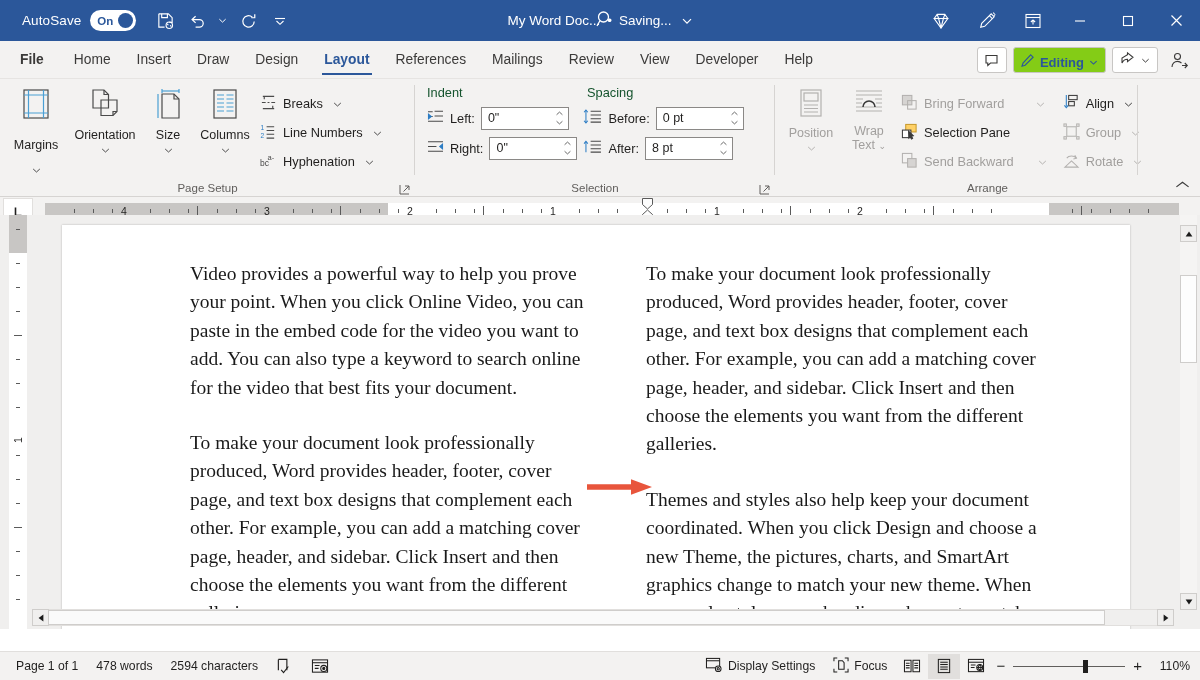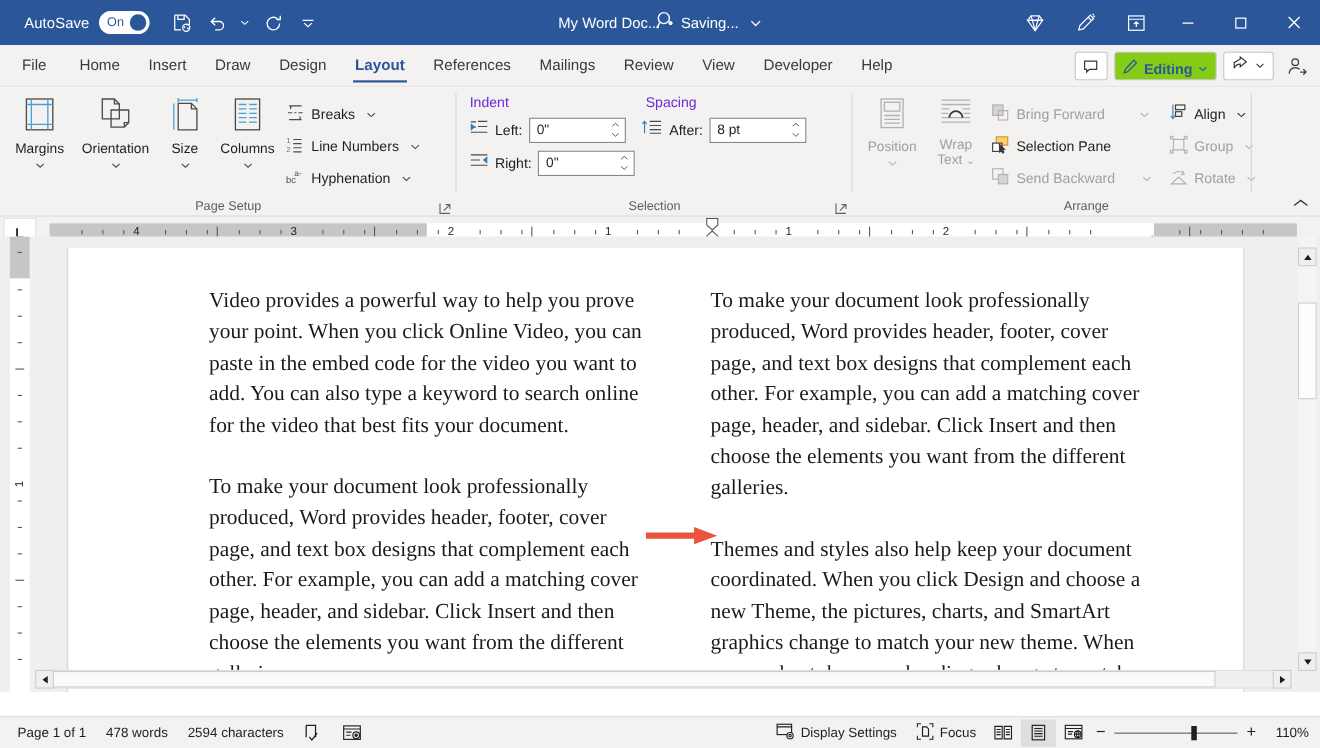--- a/index.html
+++ b/index.html
@@ -35,7 +35,7 @@
     display: flex; align-items: center;
   }
   .toggle .on-text {
-    font-size: 11.5px; color: #2b579a; font-weight: 400;
+    font-size: 11.5px; color: #2b579a; font-weight: 700;
     margin-left: 7px;
   }
   .toggle .knob {

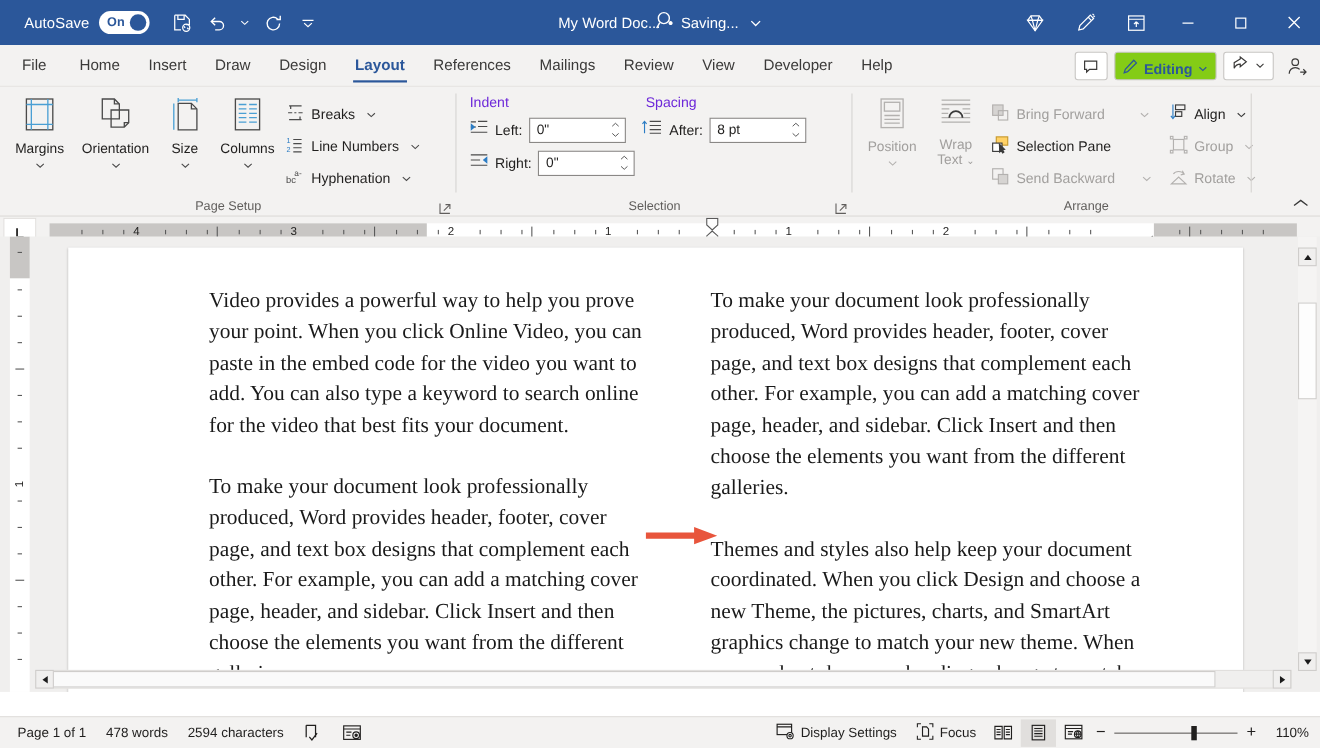--- a/index.html
+++ b/index.html
@@ -91,7 +91,7 @@
     position: relative;
     white-space: nowrap;
   }
-  .tab:first-child { padding-left: 20px; padding-right: 17px; }
+  .tab:first-child { padding-left: 20px; padding-right: 17px; font-weight: bold; }
   .tab.active { font-weight: bold; color: #2b579a; }
   .tab.active::after {
     content: ""; position: absolute;

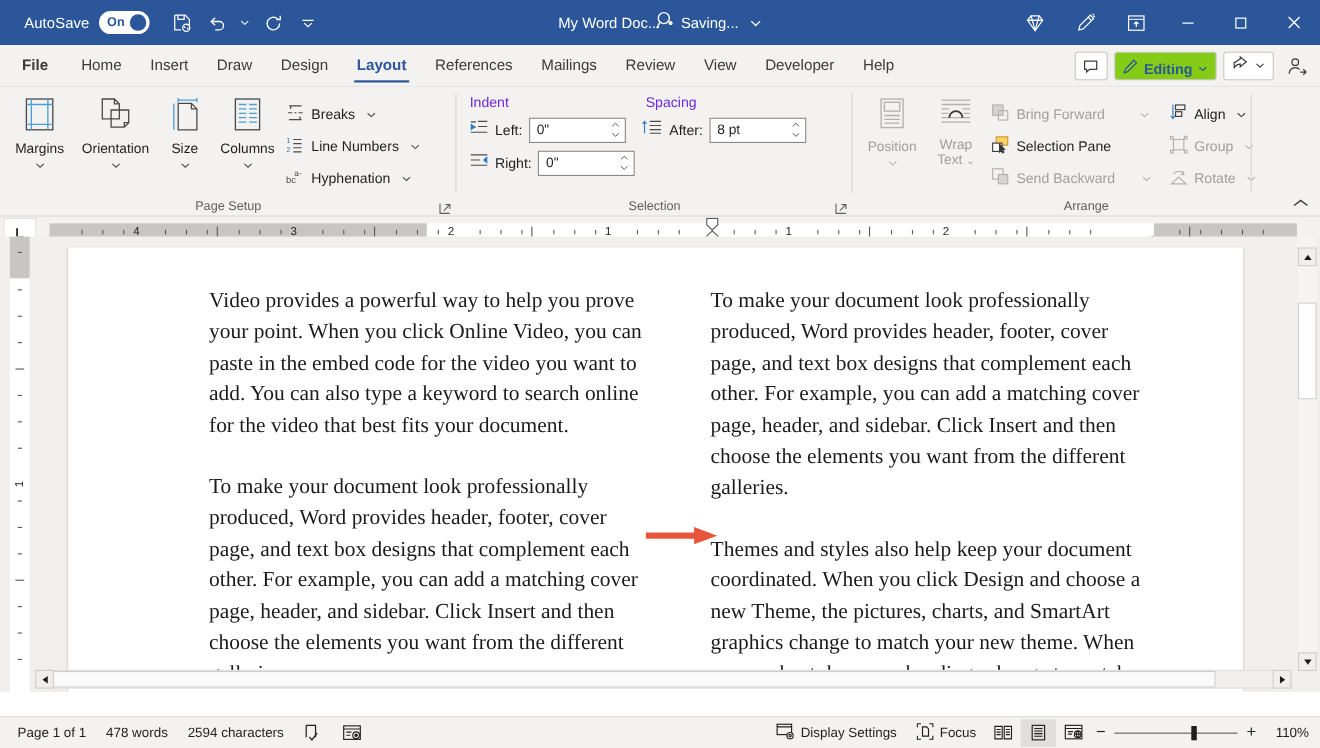--- a/index.html
+++ b/index.html
@@ -182,7 +182,7 @@
   .small-btn.disabled { color: #a19f9d; }
   .small-btn .chev { margin-left: 4px; }
   .sub-label {
-    font-size: 12.8px; color: #6d28d9;
+    font-size: 12.8px; color: #14532d;
   }
   .spin-row { display: flex; align-items: center; height: 30px; gap: 6px; }
   .spin-label { font-size: 12.8px; color: #201f1e; }

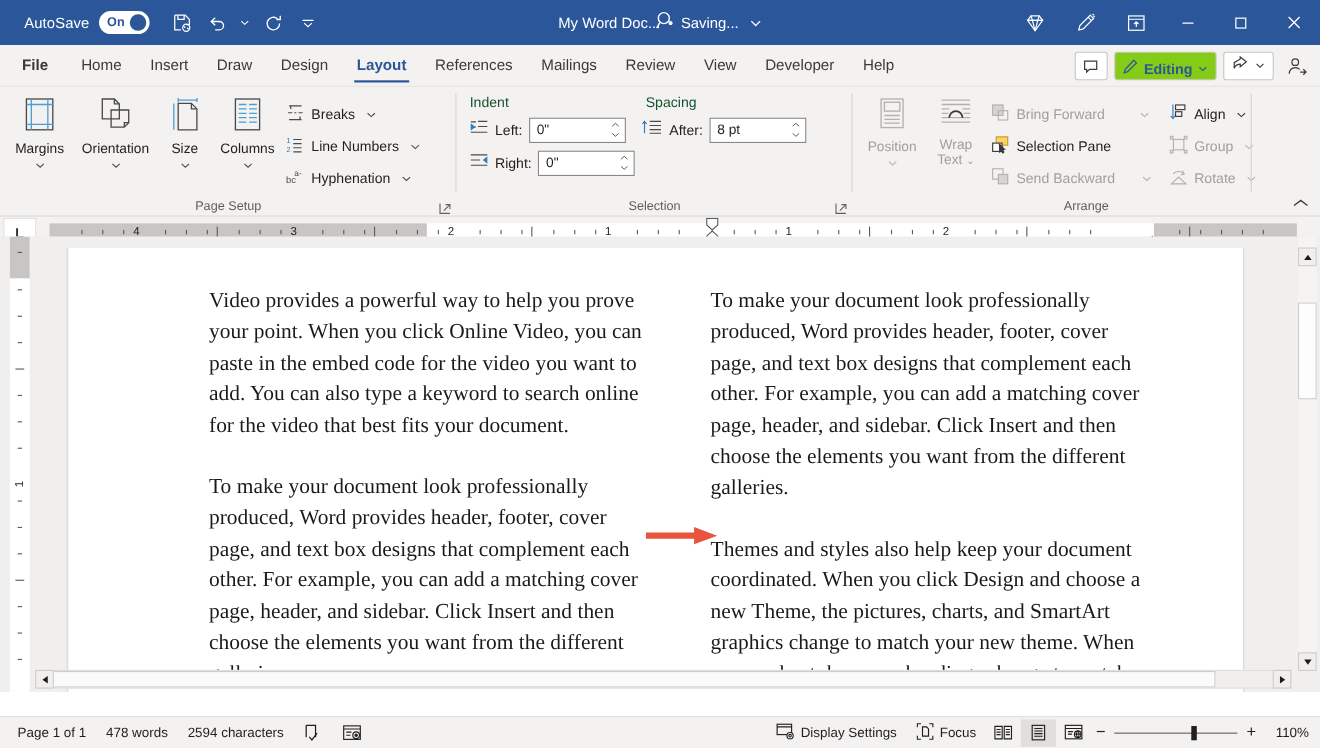--- a/index.html
+++ b/index.html
@@ -701,6 +701,27 @@
           <div class="spin-row">
             <span>
               <svg width="19" height="15" viewBox="0 0 20 16" fill="none" stroke="#4a4a4a" stroke-width="1.1">
+                <path d="M3 1.5v13" stroke="#2b7cc4"></path>
+                  <path d="M1 3.5L3 1.2 5 3.5M1 12.5L3 14.8 5 12.5" stroke="#2b7cc4"></path>
+                <path d="M8 2.5h11M8 6.5h11M8 10.5h11M8 14h11"></path>
+              </svg>
+            </span>
+            <span class="spin-label">Before:</span>
+            <div class="spinbox">
+              <span>0 pt</span>
+              <span class="spin-arrows">
+                <svg width="9" height="5" viewBox="0 0 10 6" fill="none" stroke="#4a4a4a" stroke-width="1">
+                    <path d="M1.5 4.5L5 1.3 8.5 4.5"></path>
+                  </svg>
+                <svg width="9" height="5" viewBox="0 0 10 6" fill="none" stroke="#4a4a4a" stroke-width="1">
+                    <path d="M1.5 1.5L5 4.7 8.5 1.5"></path>
+                  </svg>
+              </span>
+            </div>
+          </div>
+          <div class="spin-row">
+            <span>
+              <svg width="19" height="15" viewBox="0 0 20 16" fill="none" stroke="#4a4a4a" stroke-width="1.1">
                 <path d="M3 3v11" stroke="#2b7cc4"></path>
                   <path d="M1 5L3 2.5 5 5" stroke="#2b7cc4"></path>
                 <path d="M8 2.5h11M8 6.5h11M8 10.5h11M8 14h11"></path>

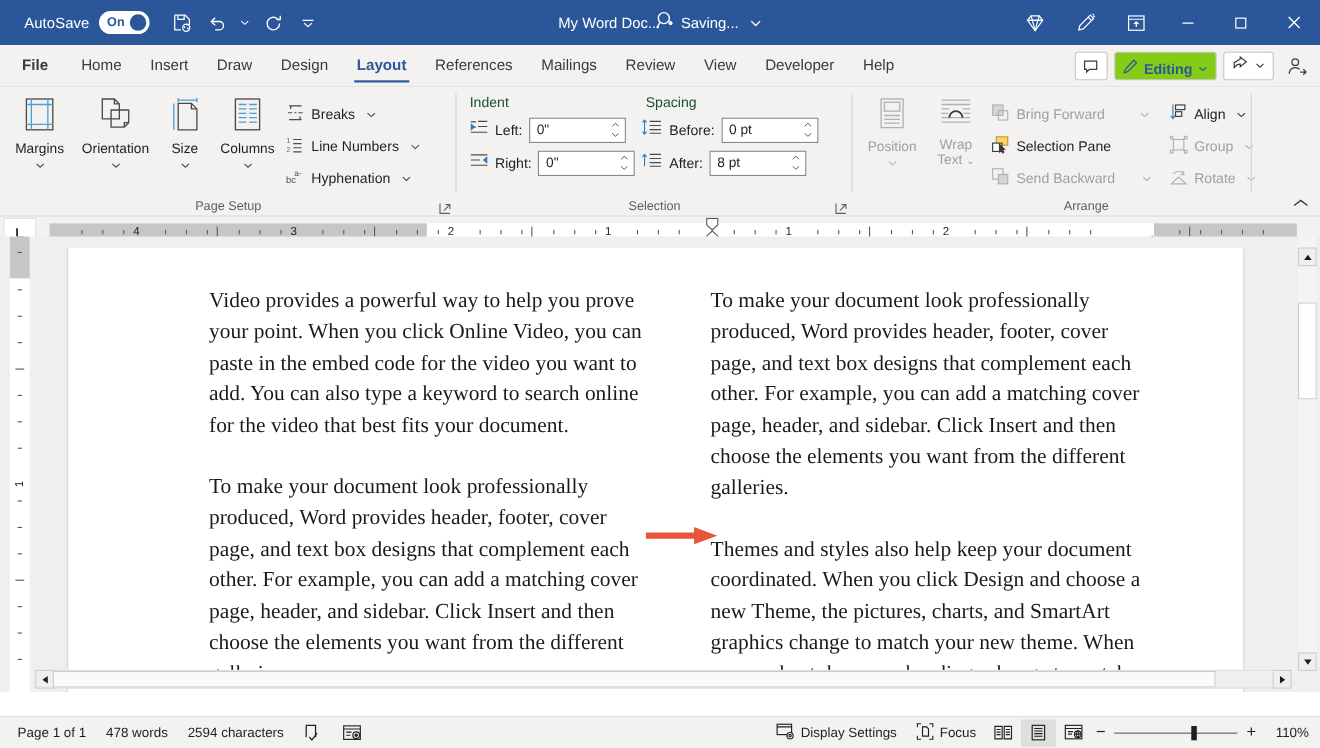--- a/index.html
+++ b/index.html
@@ -526,7 +526,7 @@
 
   <div class="group" style="width:415px;">
     <div class="group-body">
-      <div class="big-btn" style="margin-left:4px;">
+      <div class="big-btn" style="margin-left:4px;gap:10px;">
         <span>
           <svg width="34" height="34" viewBox="0 0 34 34" fill="none" stroke="#4a4a4a" stroke-width="1.2">
             <rect x="5" y="3" width="24" height="28"></rect>

